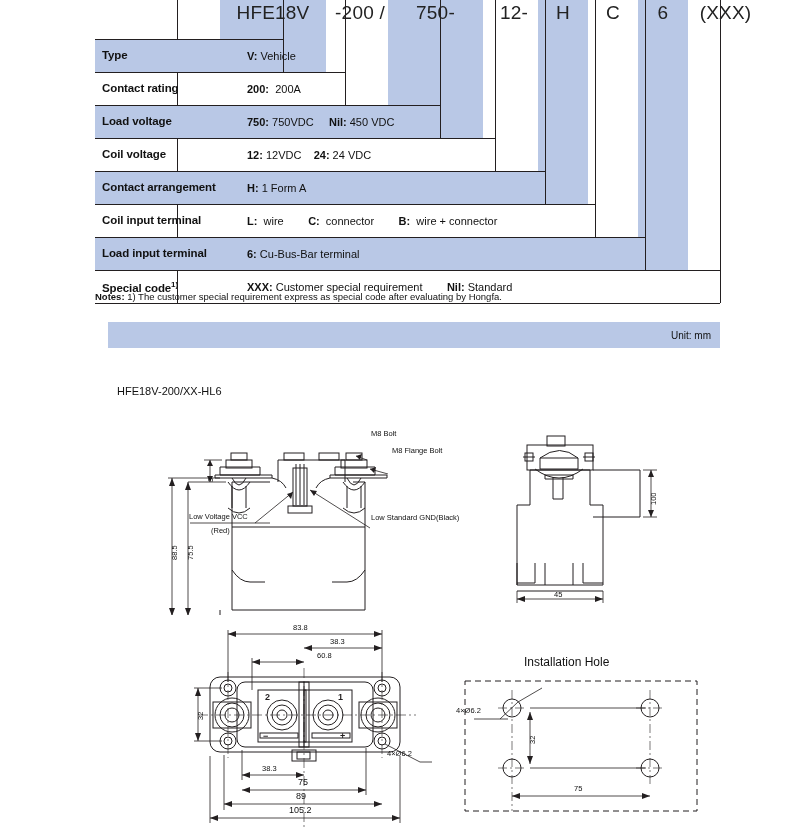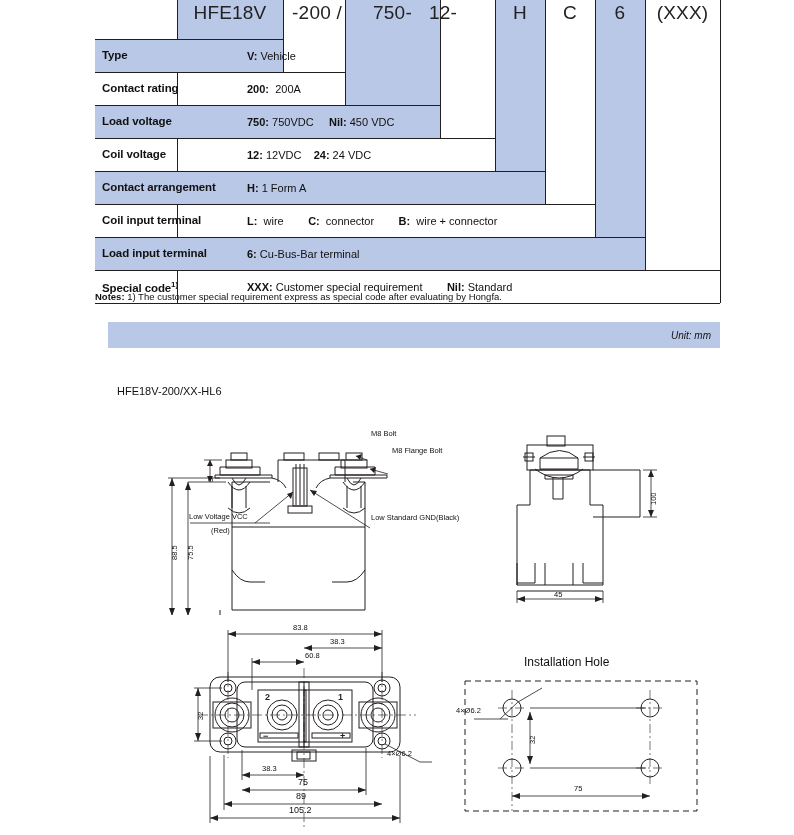--- a/index.html
+++ b/index.html
@@ -17,7 +17,7 @@
   #ordering{position:absolute;left:95px;top:0px;width:660px;height:290px;}
 
   
-  .codecol{position:absolute;top:0;box-sizing:border-box;}
+  .codecol{position:absolute;top:0;box-sizing:border-box;margin-left:43px;}
   .codecol .cap{
     position:absolute;left:0;top:2px;width:100%;
     text-align:center;font-size:19px;color:#222;

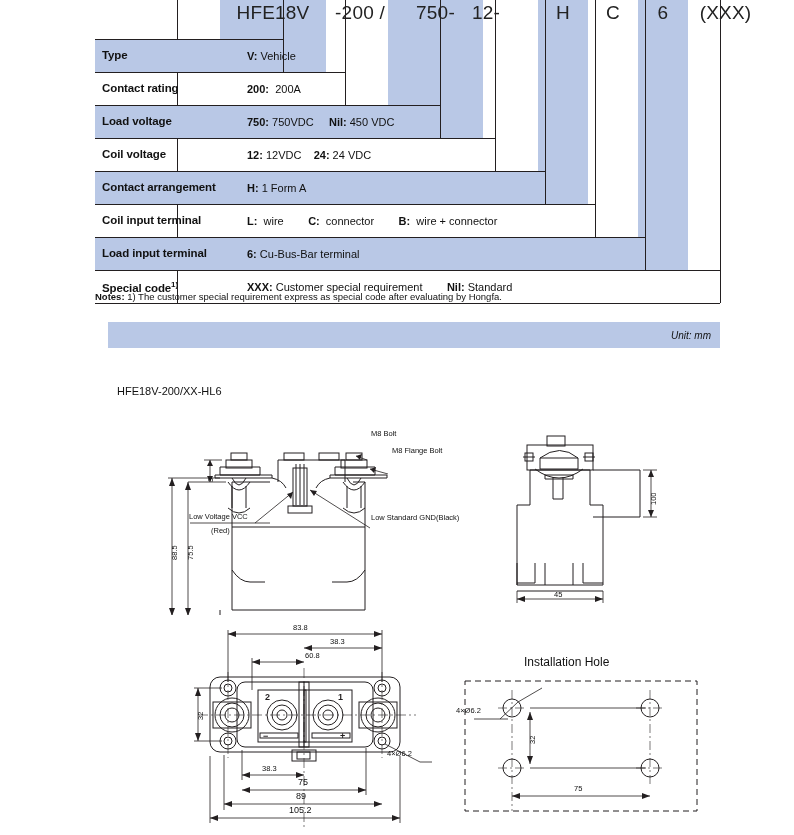--- a/index.html
+++ b/index.html
@@ -82,7 +82,7 @@
       <div class="codecol" style="left: 250px; top: 0px; width: 95px; height: 34px;">
         <div class="cap">750-</div>
       </div>
-      <div class="codecol" style="left: 328px; top: 0px; width: 40px; height: 34px;">
+      <div class="codecol" style="left: 356px; top: 0px; width: 40px; height: 34px;">
         <div class="cap">12-</div>
       </div>
       <div class="codecol" style="left: 400px; top: 0px; width: 50px; height: 204px; background: rgb(185, 200, 230);"></div>

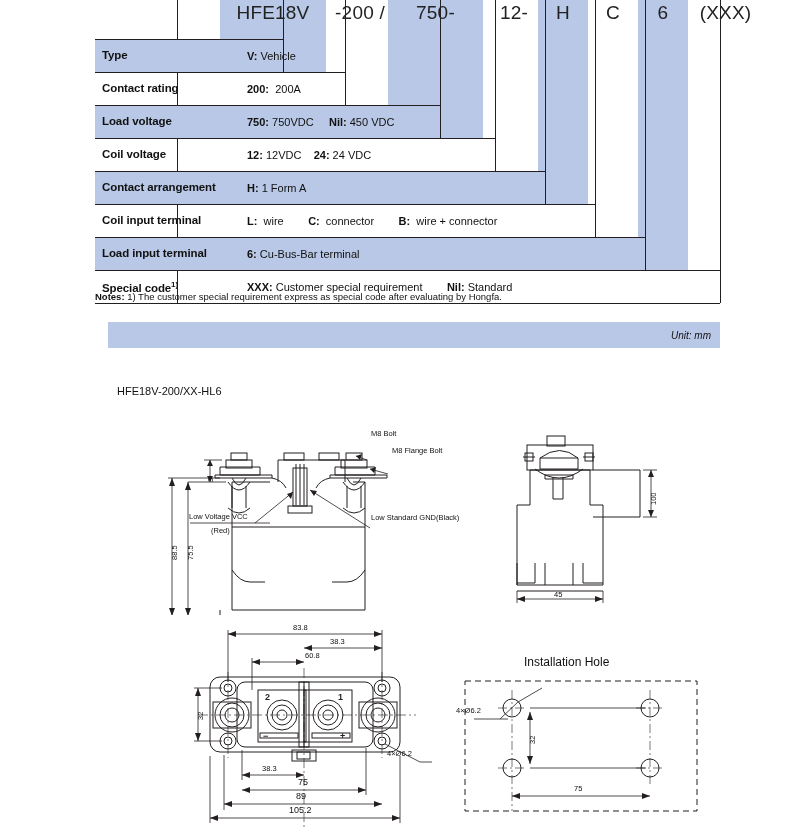--- a/index.html
+++ b/index.html
@@ -53,7 +53,7 @@
     letter-spacing:.1px;
   }
   #sec-outline .u{
-    position:absolute;right:9px;top:8px;font-size:10px;color:#111;font-style:italic;
+    position:absolute;right:9px;top:8px;font-size:10px;color:#111;
   }
   #partno{position:absolute;left:117px;top:385px;font-size:11px;color:#111;}
 

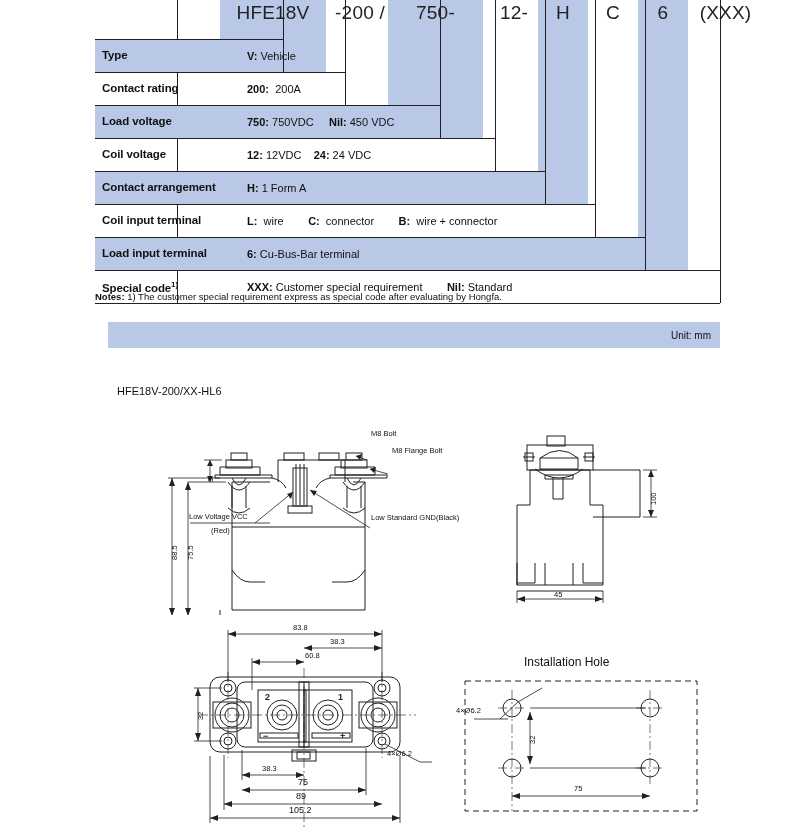--- a/index.html
+++ b/index.html
@@ -395,7 +395,7 @@
     </svg>
     <div class="cap-sm" style="left:113px;top:3px;">83.8</div>
     <div class="cap-sm" style="left:150px;top:17px;">38.3</div>
-    <div class="cap-sm" style="left:84px;top:31px;padding-left:41px;">60.8</div>
+    <div class="cap-sm" style="left:96px;top:31px;padding-left:41px;">60.8</div>
     <div class="cap-sm rot" style="left:16px;top:100px;">32</div>
     <div class="cap-sm" style="left:82px;top:144px;">38.3</div>
     <div class="cap-lbl" style="left:118px;top:157px;">75</div>

